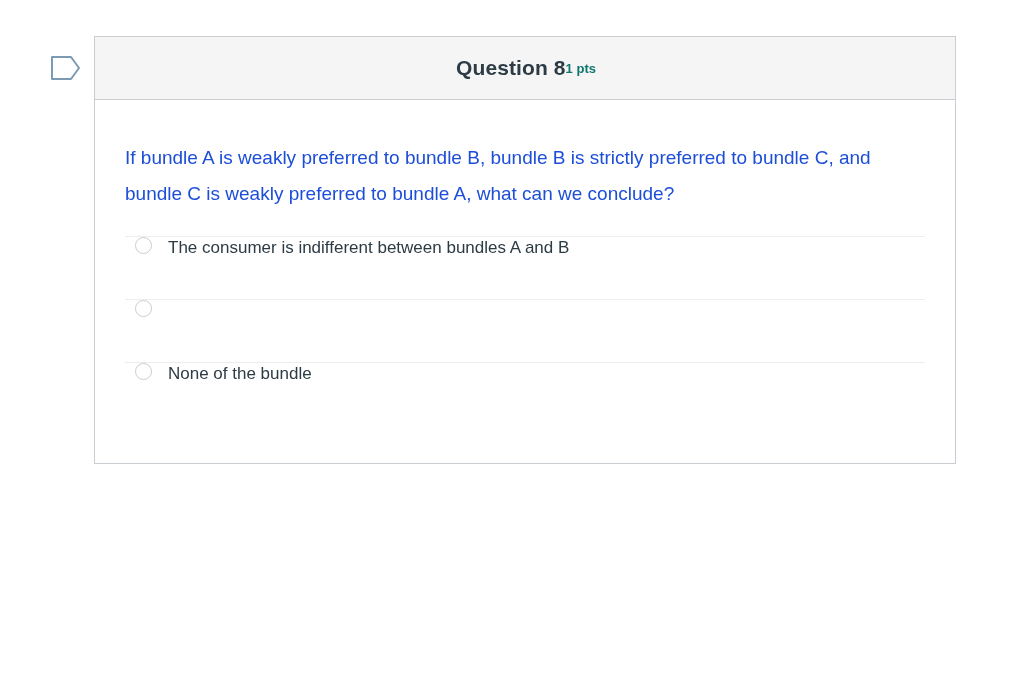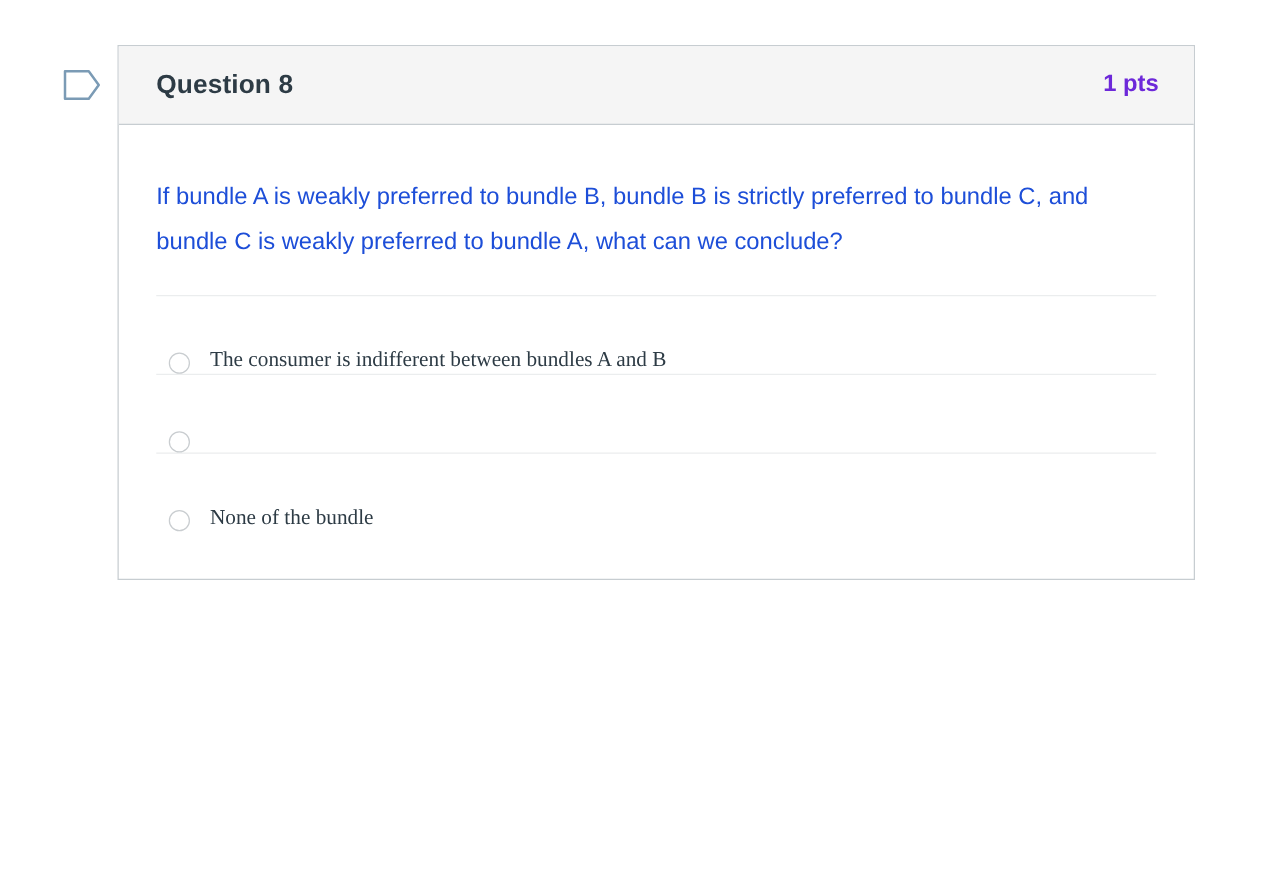--- a/index.html
+++ b/index.html
@@ -47,7 +47,7 @@
   .question-header {
     display: flex;
     align-items: center;
-    justify-content: space-between;
+    justify-content: center;
     background: #f5f5f5;
     border-bottom: 1px solid #c7cdd1;
     height: 63px;

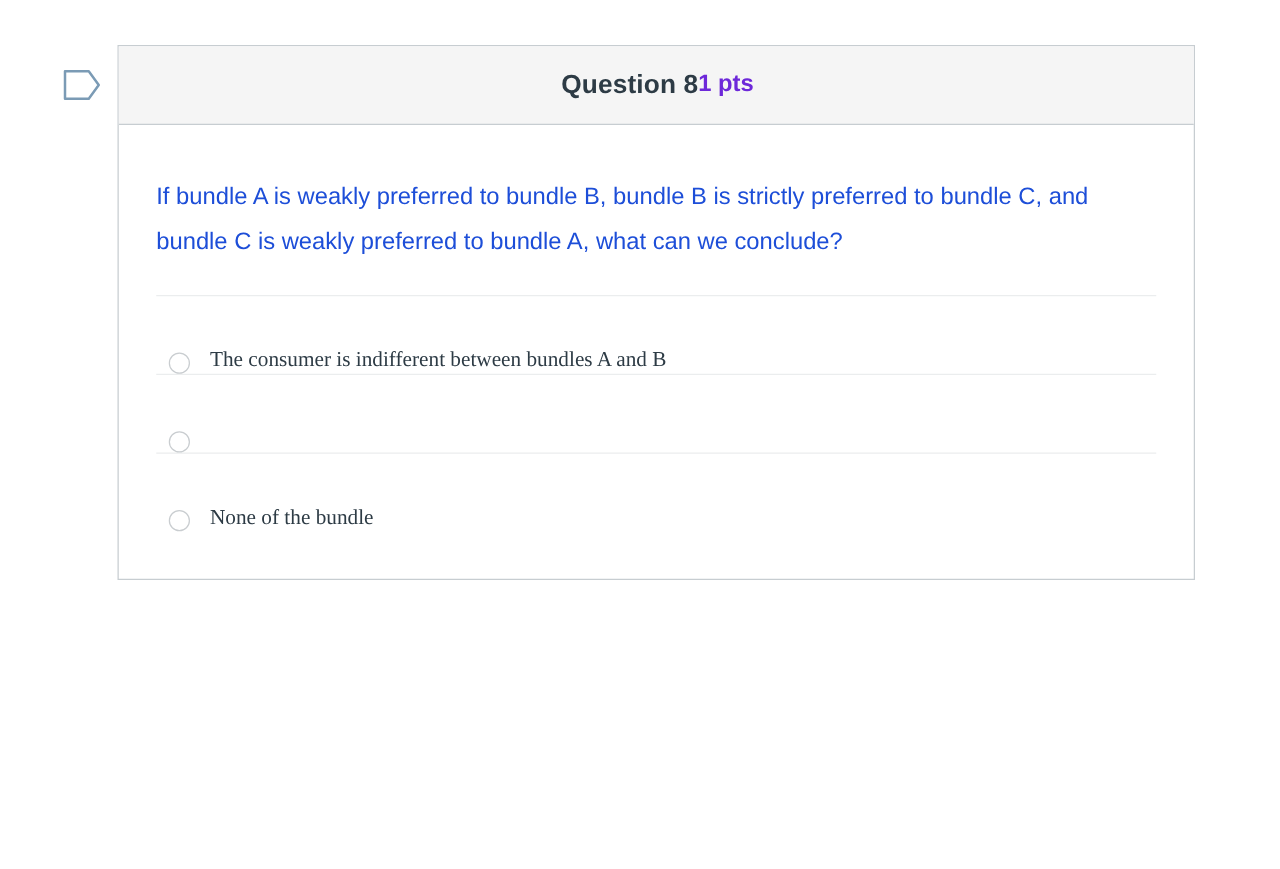--- a/index.html
+++ b/index.html
@@ -61,9 +61,9 @@
     letter-spacing: 0.1px;
   }
   .question-points {
-    font-size: 19px;
+    font-size: 13px;
     font-weight: bold;
-    color: #6d28d9;
+    color: #0f766e;
   }
 
   .question-body {

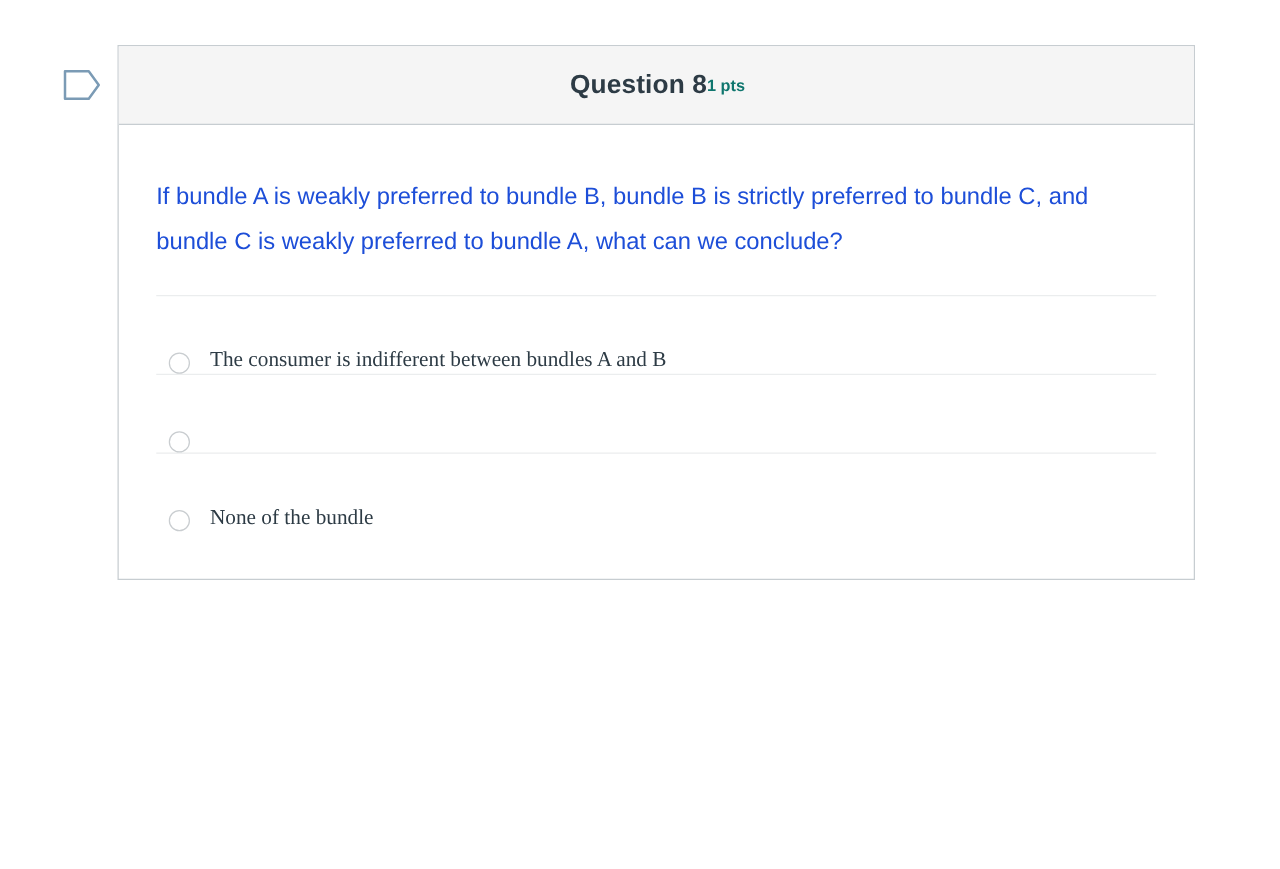--- a/index.html
+++ b/index.html
@@ -87,13 +87,12 @@
   }
   .answer-row {
     display: flex;
-    align-items: flex-end;
+    align-items: flex-start;
     height: 63px;
     border-top: 1px solid #ebedee;
     padding-left: 10px;
     box-sizing: border-box;
     cursor: pointer;
-    font-family: Liberation Serif, serif;
   }
   .answer-radio {
     flex: 0 0 auto;

